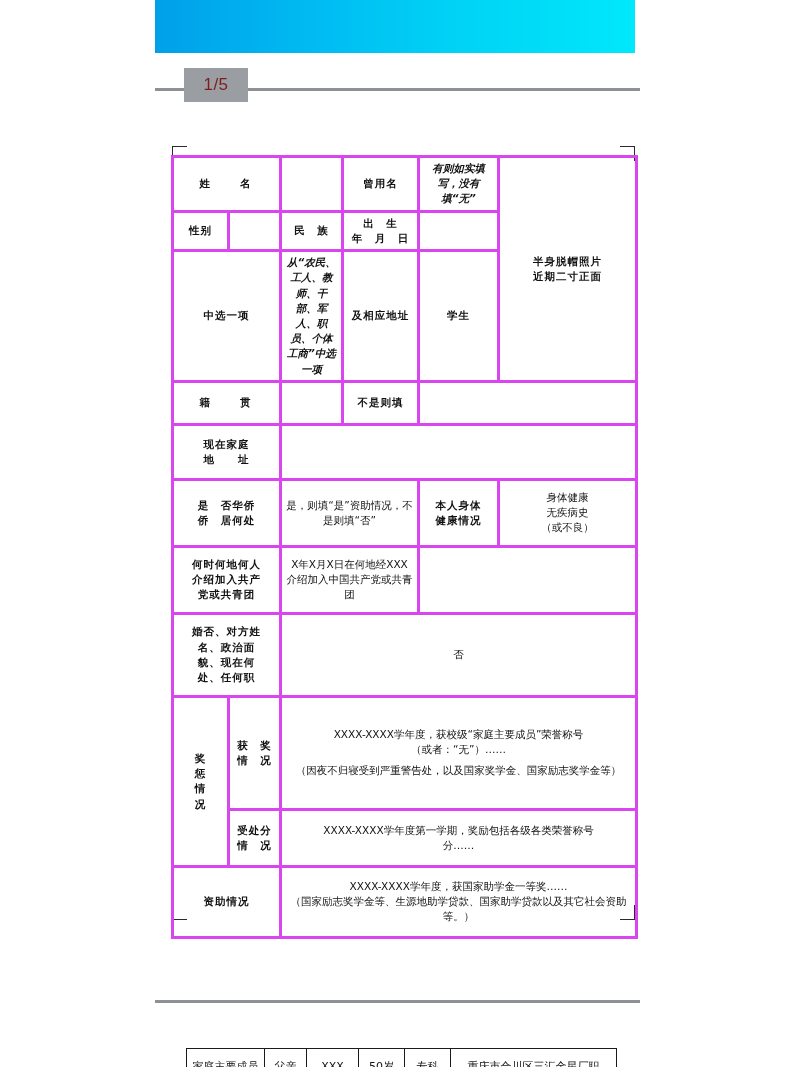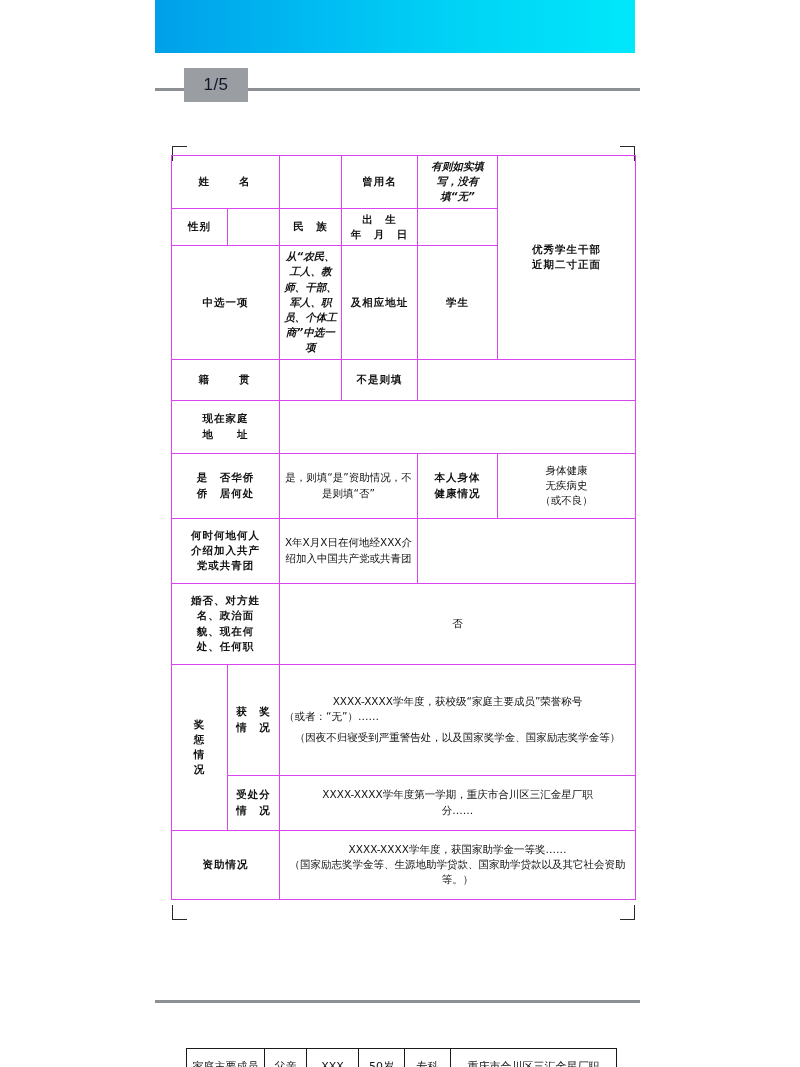--- a/index.html
+++ b/index.html
@@ -47,7 +47,7 @@
     display: flex;
     align-items: center;
     justify-content: center;
-    color: #0f172a;
+    color: #7f1d1d;
     font-size: 17px;
     letter-spacing: 0.5px;
     font-family: "Liberation Sans", sans-serif;

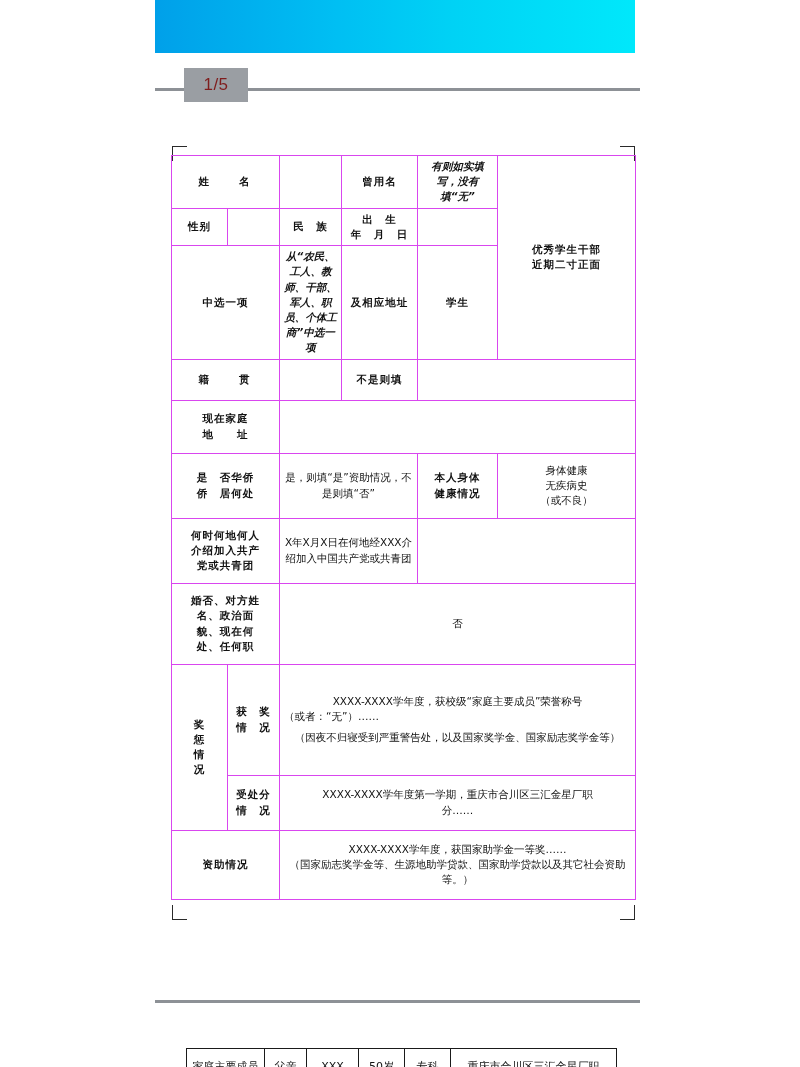--- a/index.html
+++ b/index.html
@@ -86,7 +86,7 @@
     font-family: "DejaVu Sans", "Liberation Sans", sans-serif;
   }
   table.form td {
-    border: 1px solid #d946ef;
+    border: 3px solid #d946ef;
     padding: 3px 4px;
     vertical-align: middle;
     text-align: center;

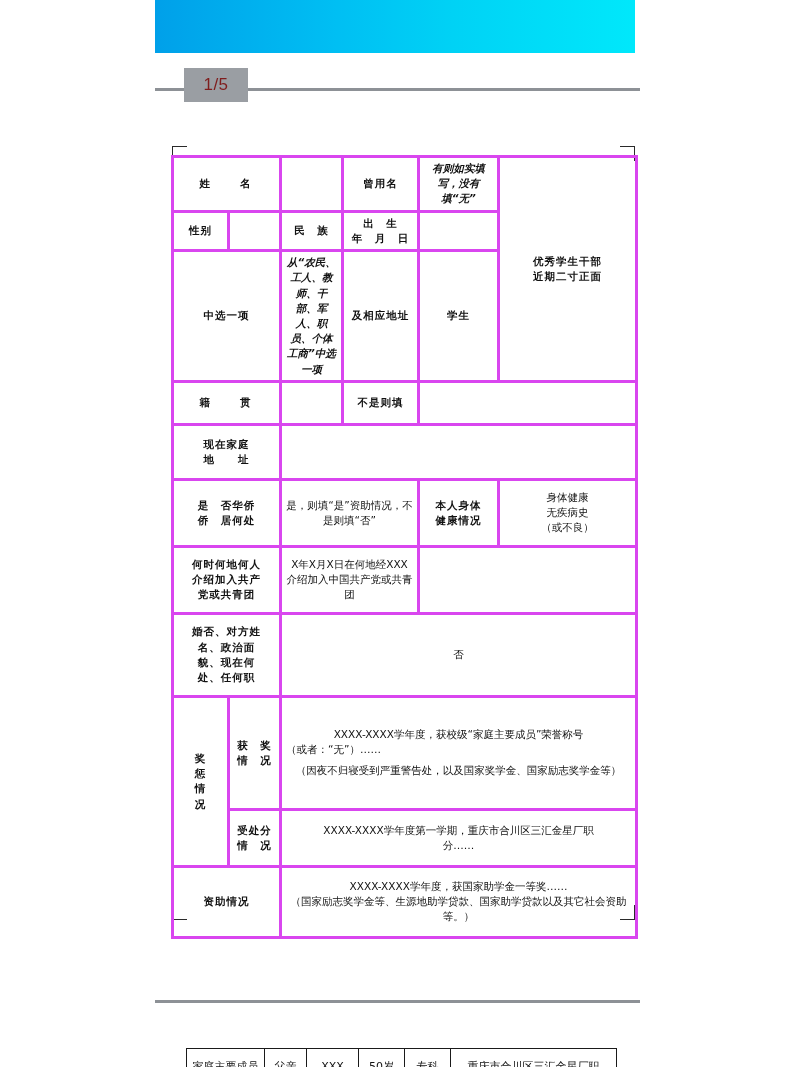--- a/index.html
+++ b/index.html
@@ -187,7 +187,7 @@
           <td></td>
           <td class="lbl-n">曾用名</td>
           <td class="tiny-i" style="white-space:pre-line">有则如实填写，没有填“无”</td>
-          <td rowspan="3" class="photo-cell" style="white-space:pre-line">优秀学生干部
+          <td rowspan="3" class="photo-cell" style="white-space:pre-line">半身脱帽照片
 近期二寸正面</td>
         </tr>
 

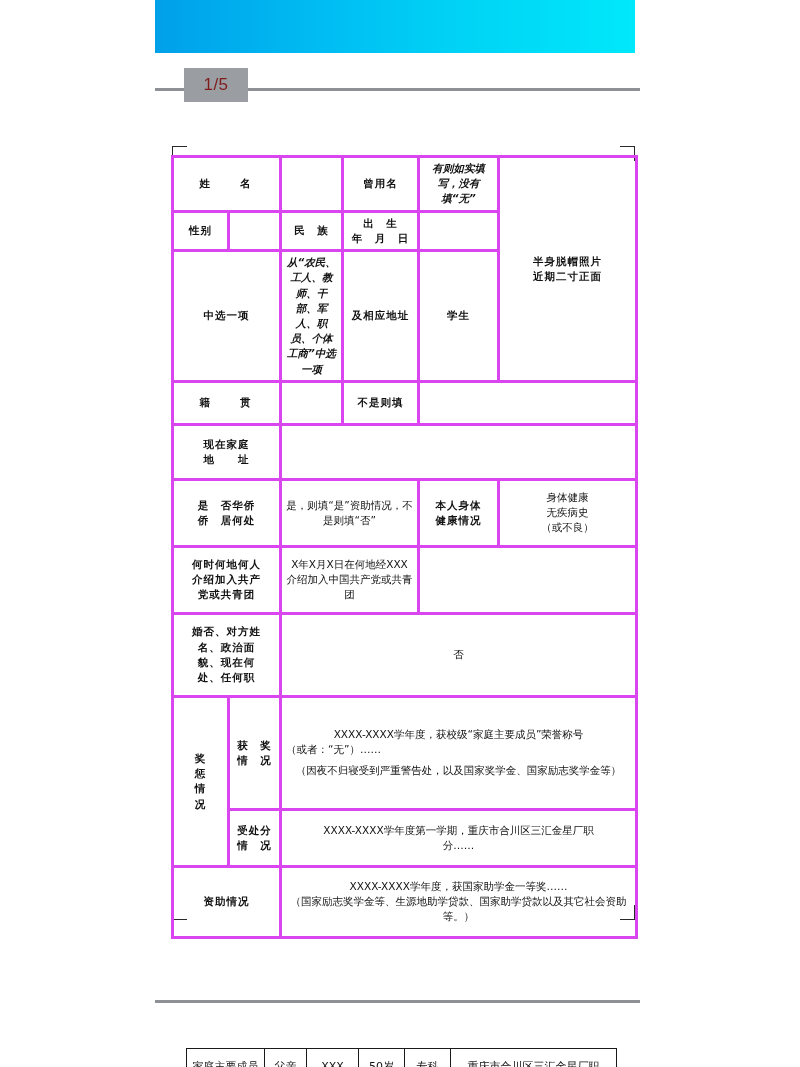--- a/index.html
+++ b/index.html
@@ -256,7 +256,7 @@
 情　况</td>
           <td colspan="4" class="left-note">
             <div>XXXX-XXXX学年度，获校级“家庭主要成员”荣誉称号</div>
-            <div style="text-align:left">（或者：“无”）……</div>
+            <div style="text-align:center">（或者：“无”）……</div>
             <div style="margin-top:6px">（因夜不归寝受到严重警告处，以及国家奖学金、国家励志奖学金等）</div>
           </td>
         </tr>

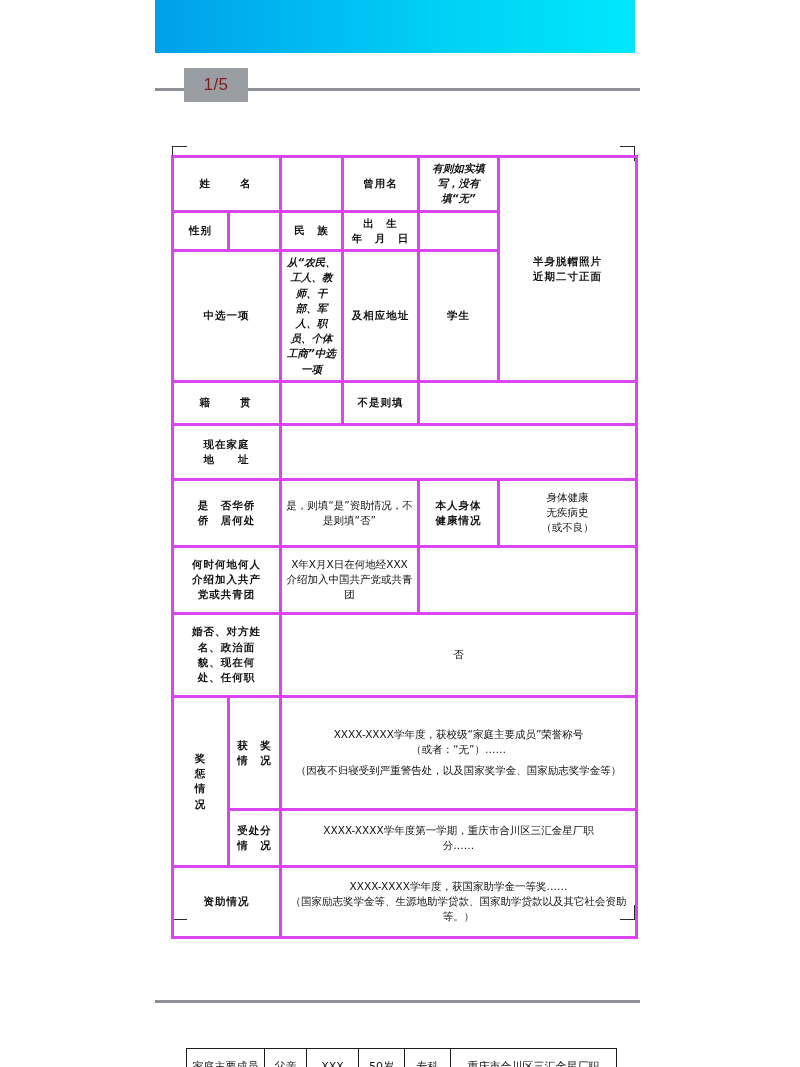--- a/index.html
+++ b/index.html
@@ -265,7 +265,7 @@
           <td class="lbl-n" style="height:48px; white-space:pre-line">受处分
 情　况</td>
           <td colspan="4" class="center-note">
-            <div>XXXX-XXXX学年度第一学期，重庆市合川区三汇金星厂职</div>
+            <div>XXXX-XXXX学年度第一学期，奖励包括各级各类荣誉称号</div>
             <div>分……</div>
           </td>
         </tr>

